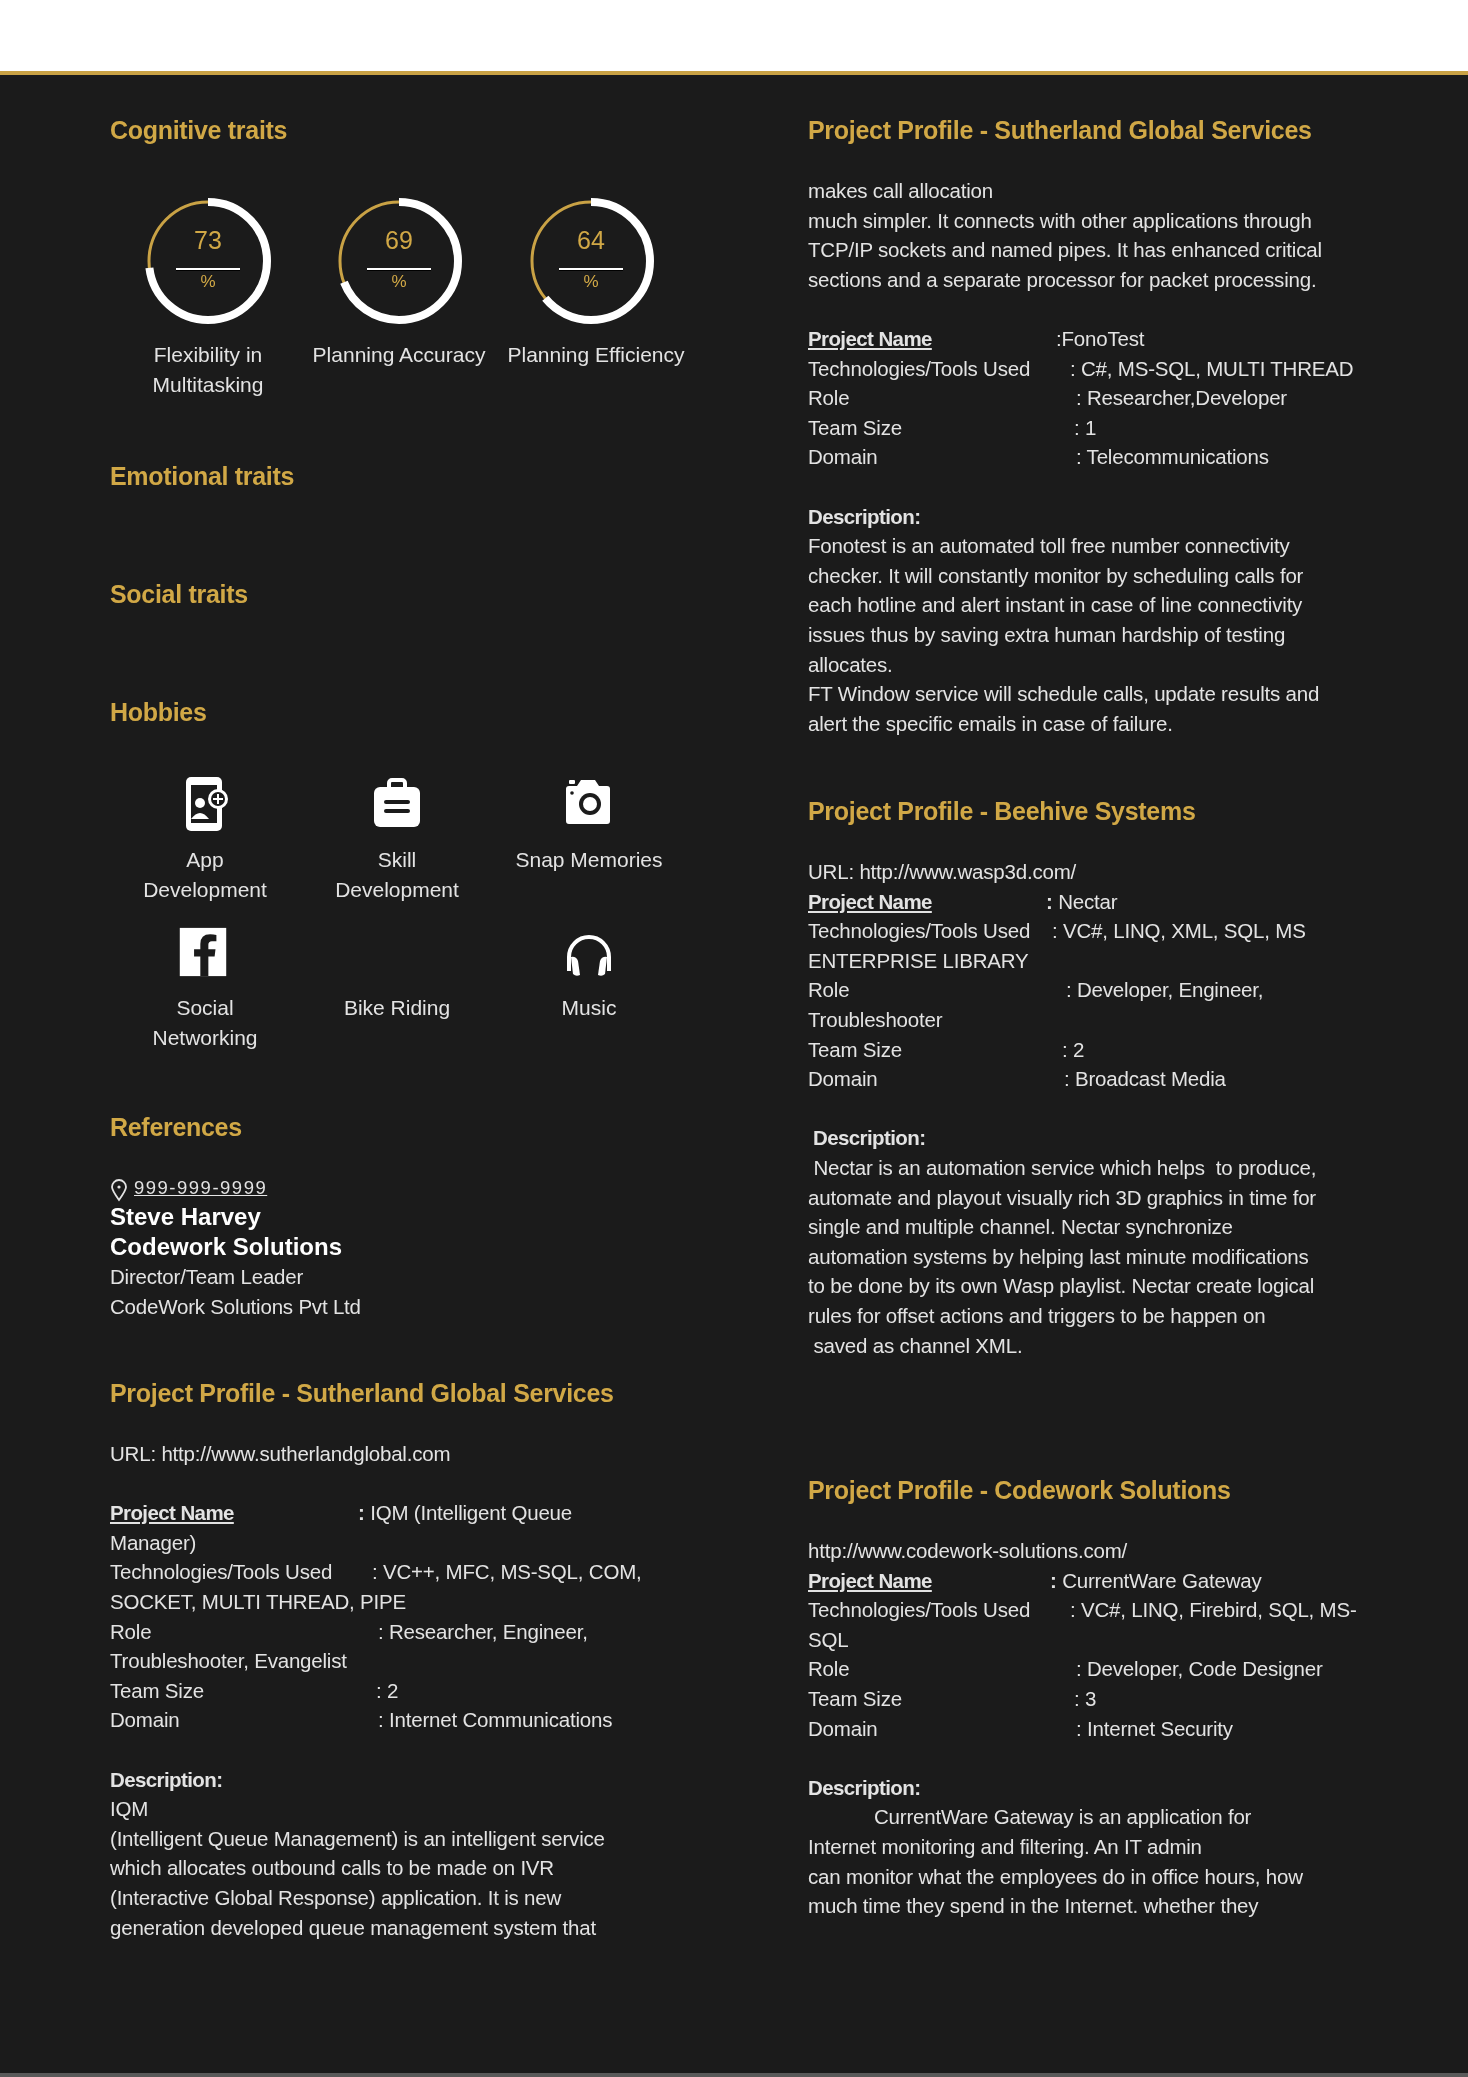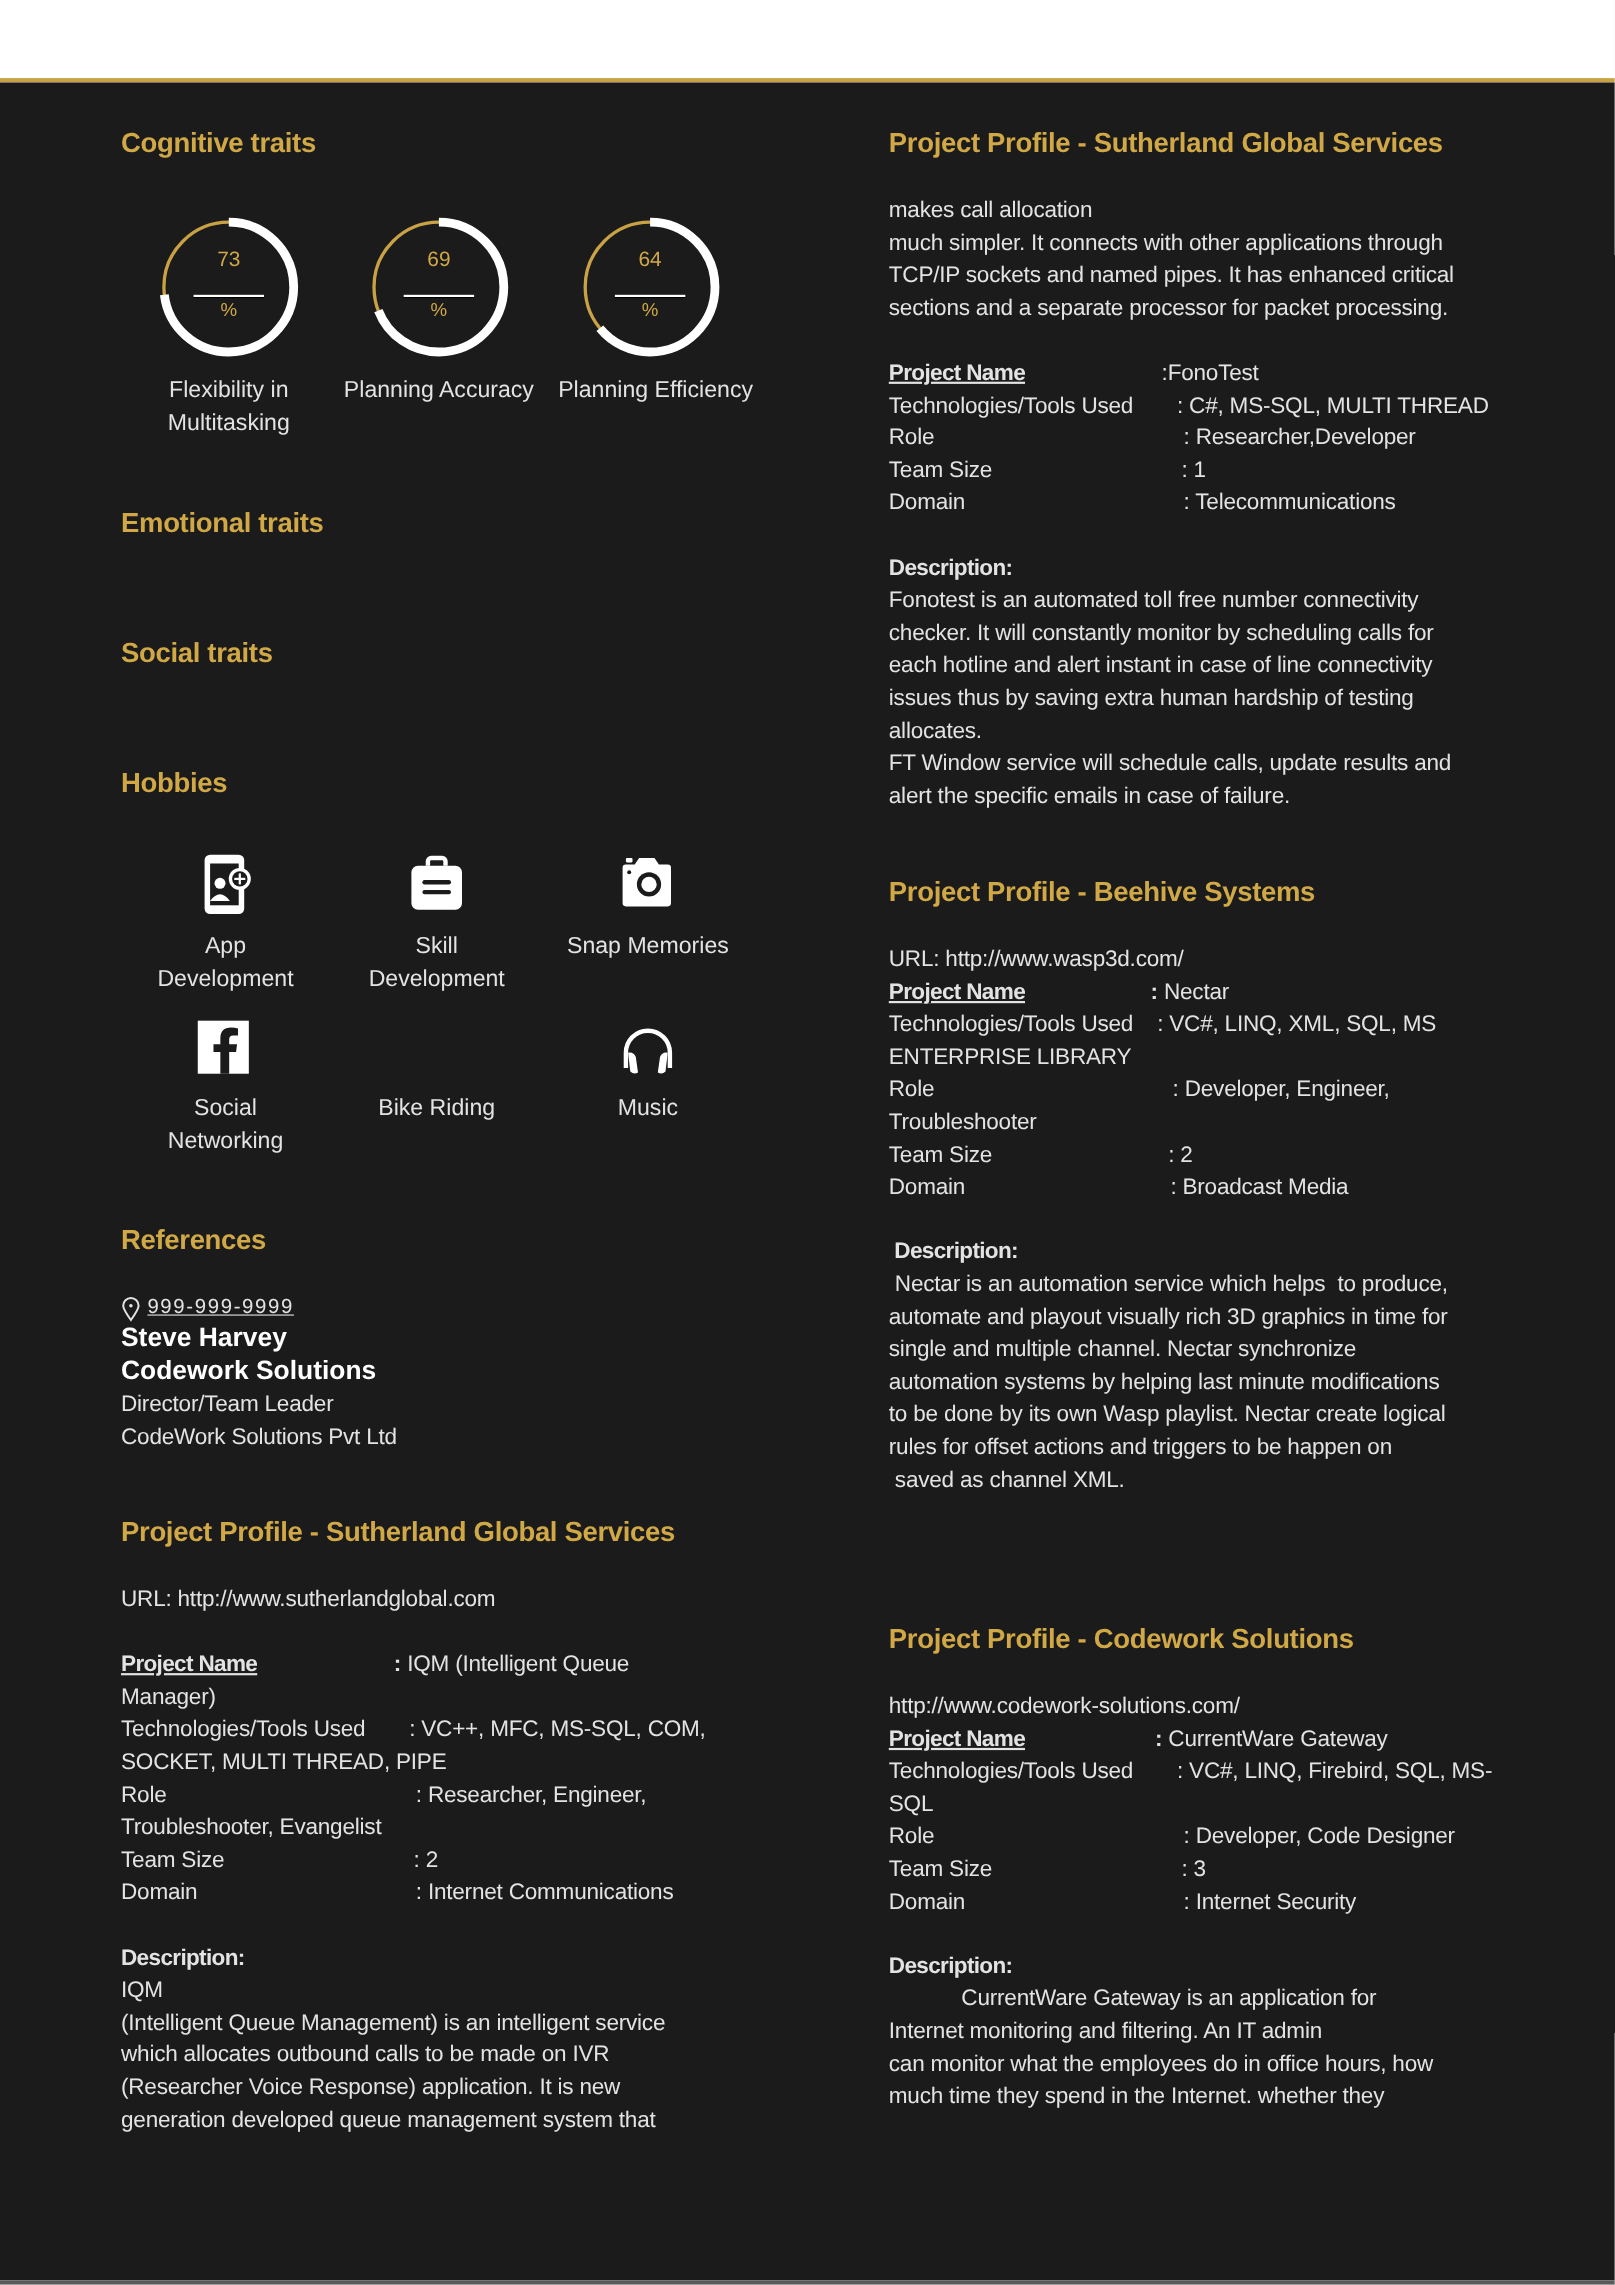--- a/index.html
+++ b/index.html
@@ -28,7 +28,7 @@
   
   .gauge { position: absolute; width: 130px; height: 130px; }
   .gauge svg { position: absolute; left: 0; top: 0; }
-  .gauge-value { position: absolute; left: 0; width: 130px; top: 30px; text-align: center; font-size: 19px; color: #d1a846; }
+  .gauge-value { position: absolute; left: 0; width: 130px; top: 30px; text-align: center; font-size: 25px; color: #d1a846; }
   .gauge-divider { position: absolute; left: 33px; width: 64px; top: 72px; height: 3px; border-top: 2px solid #ffffff; border-bottom: 1px solid #000; }
   .gauge-unit { position: absolute; left: 0; width: 130px; top: 76px; text-align: center; font-size: 17px; color: #d1a846; }
   .gauge-label { position: absolute; text-align: center; font-size: 21px; line-height: 29.6px; color: #e3e3e3; width: 190px; }

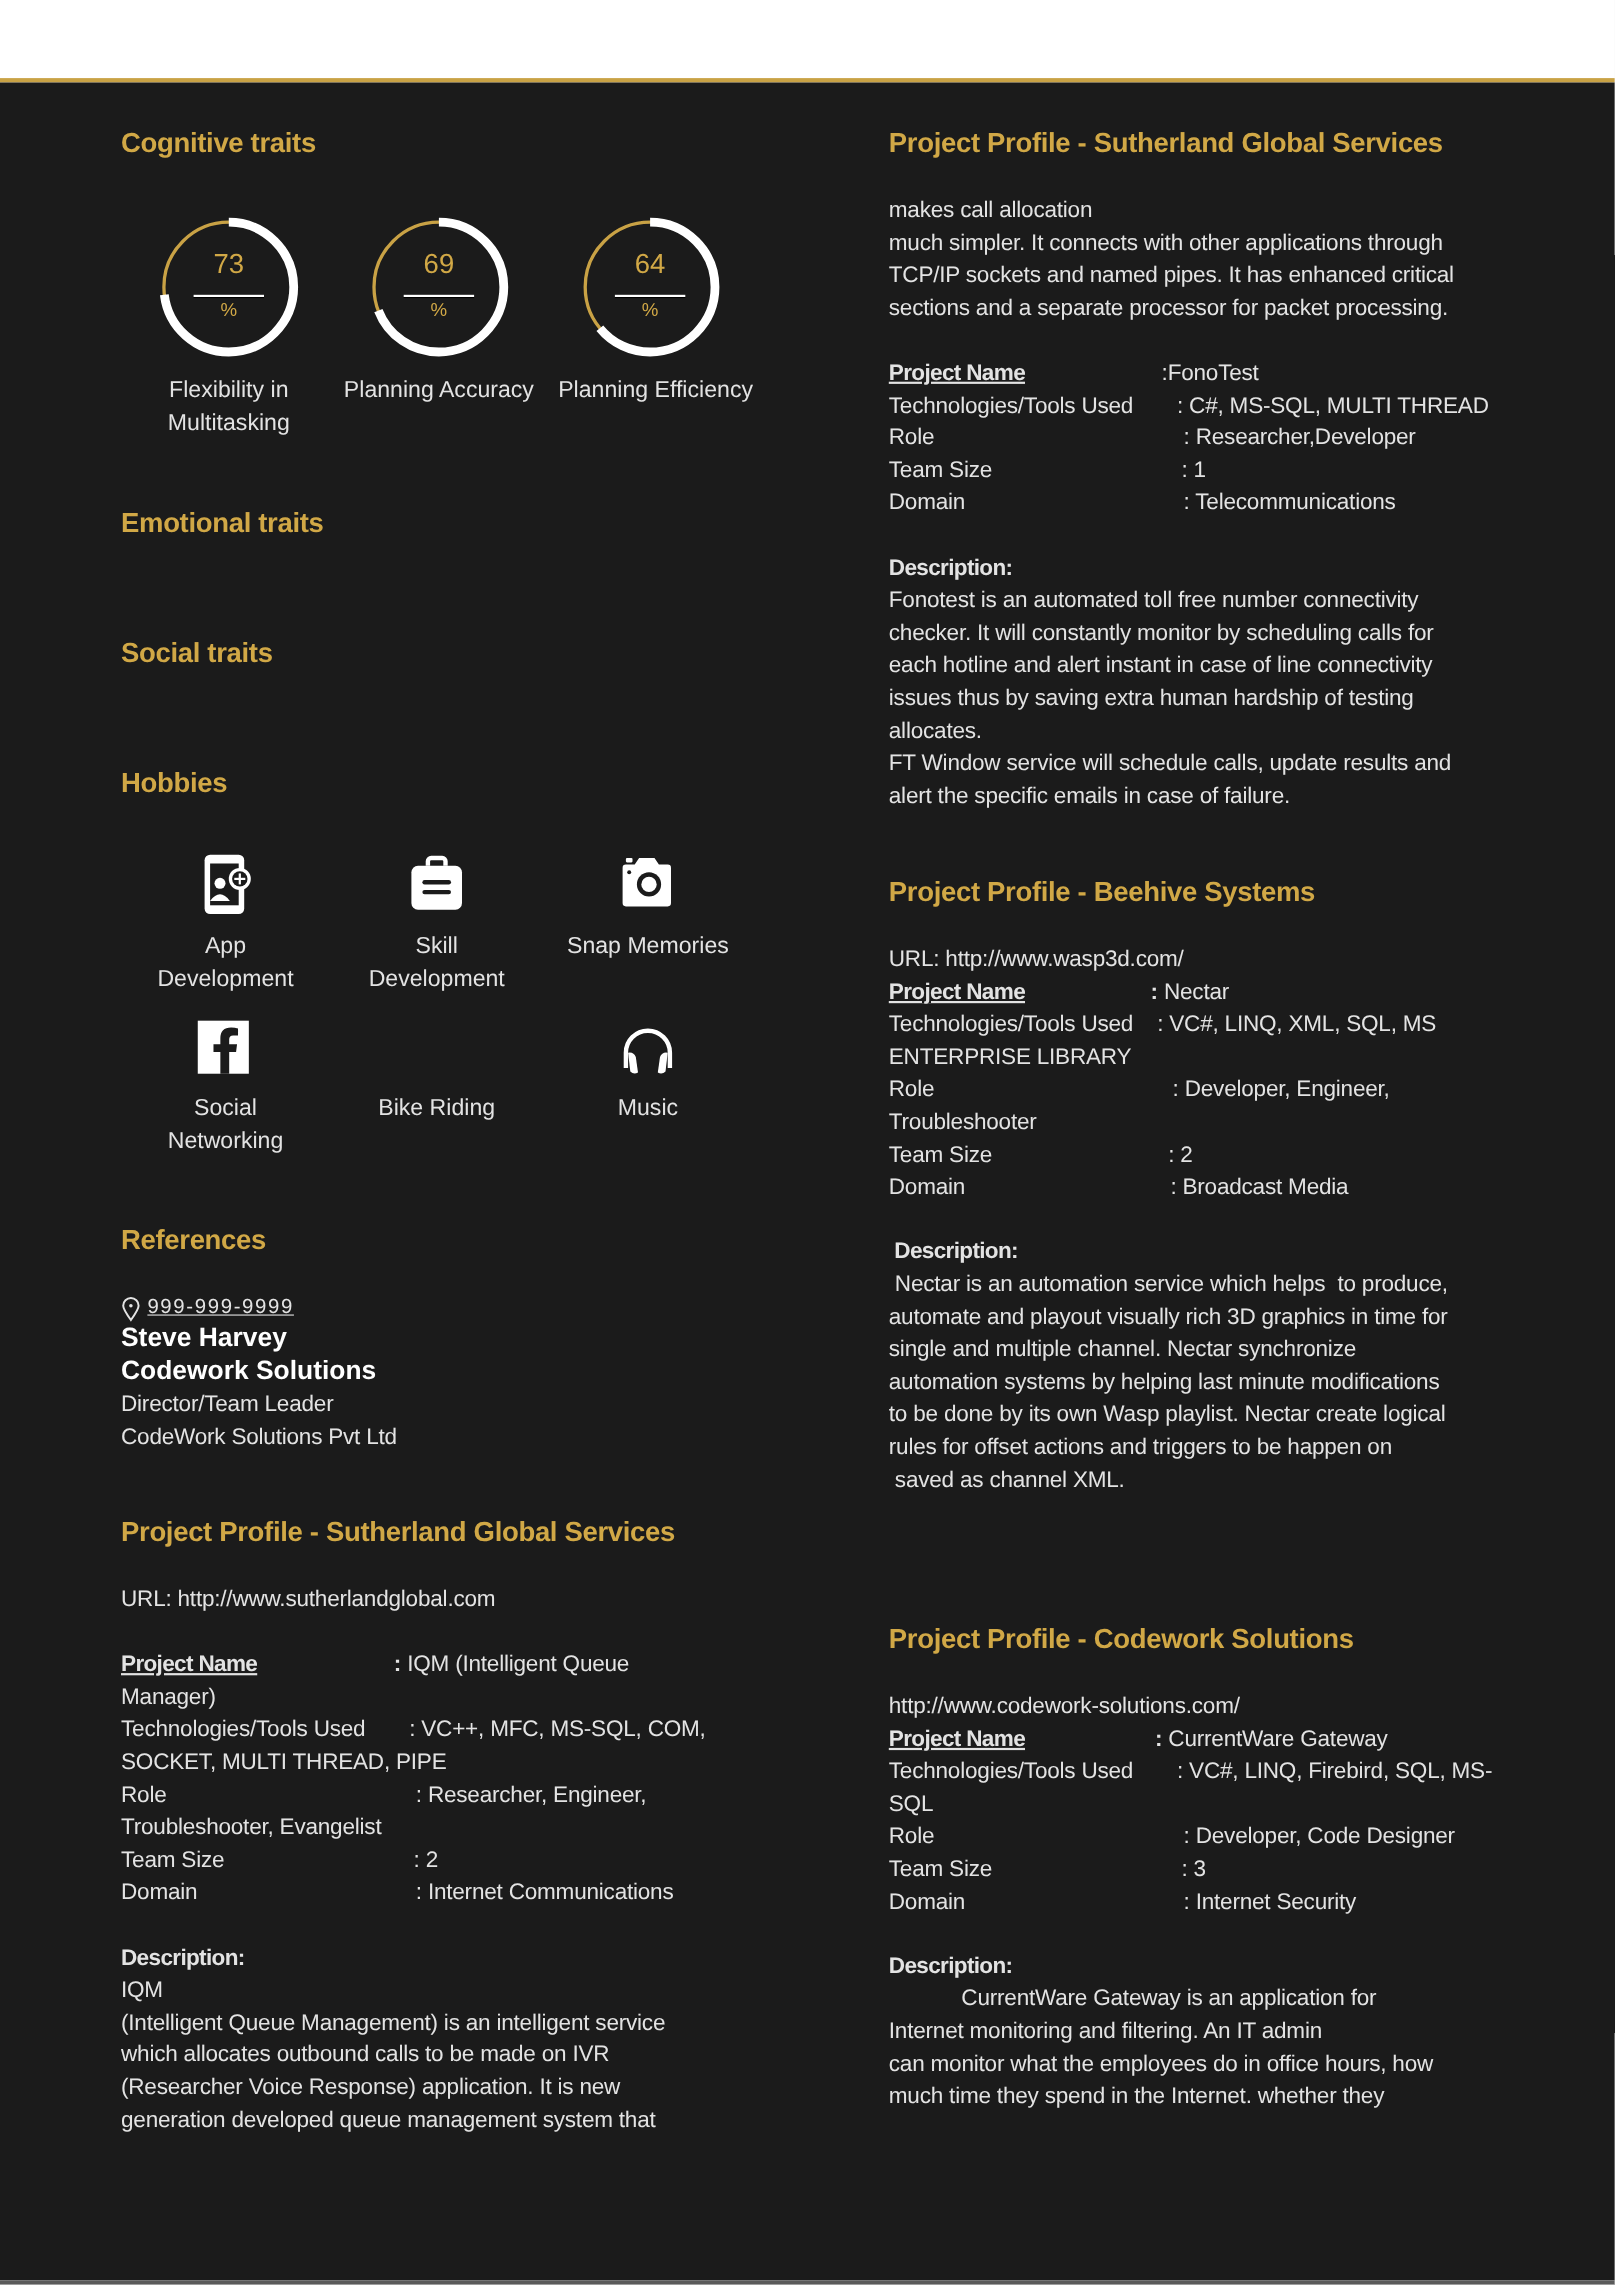--- a/index.html
+++ b/index.html
@@ -223,7 +223,7 @@
       <span class="line">IQM</span>
       <span class="line">(Intelligent Queue Management) is an intelligent service</span>
       <span class="line">which allocates outbound calls to be made on IVR</span>
-      <span class="line">(Researcher Voice Response) application. It is new</span>
+      <span class="line">(Interactive Global Response) application. It is new</span>
       <span class="line">generation developed queue management system that</span>
     </div>
   </div>

